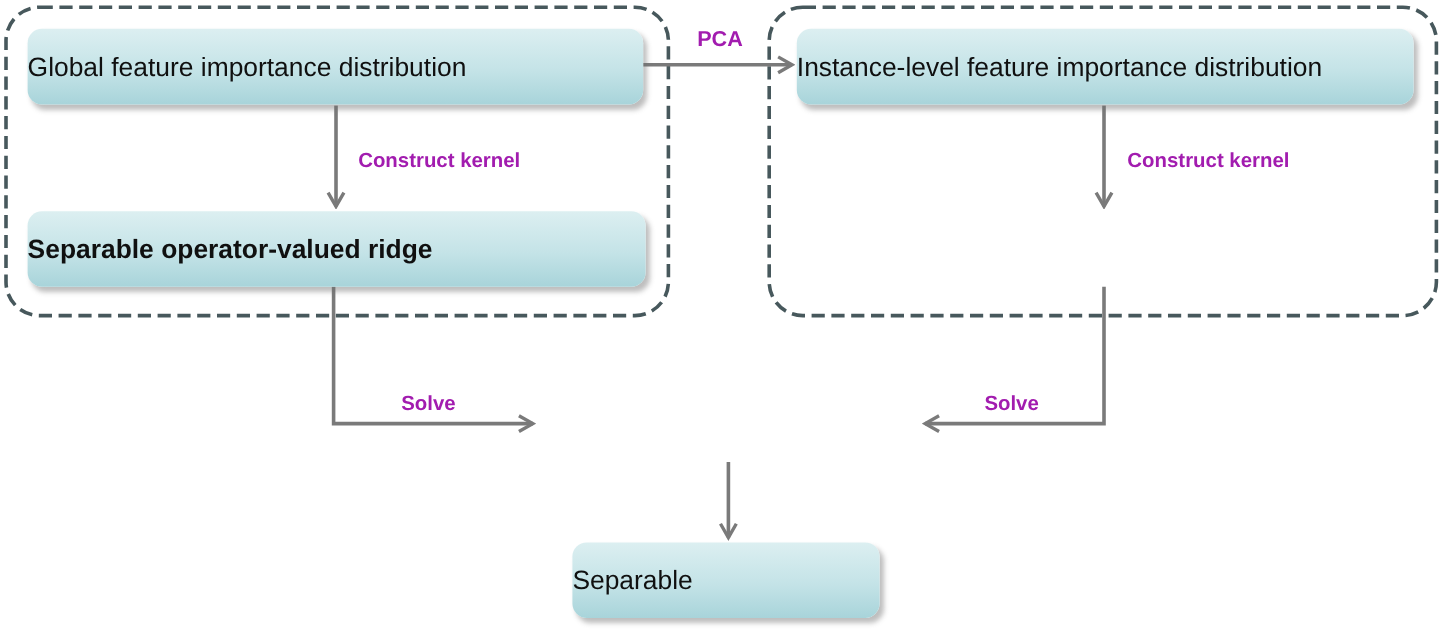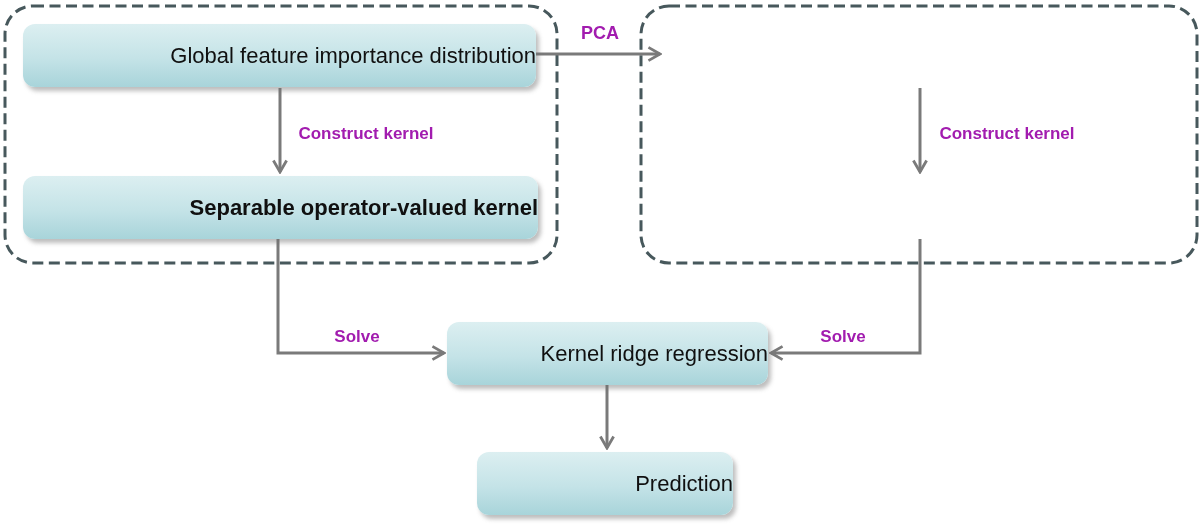--- a/index.html
+++ b/index.html
@@ -25,7 +25,7 @@
     position: absolute;
     display: flex;
     align-items: center;
-    justify-content: flex-end;
+    justify-content: flex-start;
     border-radius: 12px;
     background: linear-gradient(180deg, #dceff1 0%, #c4e3e7 55%, #a8d4da 100%);
     box-shadow: 3px 4px 4px rgba(110,110,110,0.45);

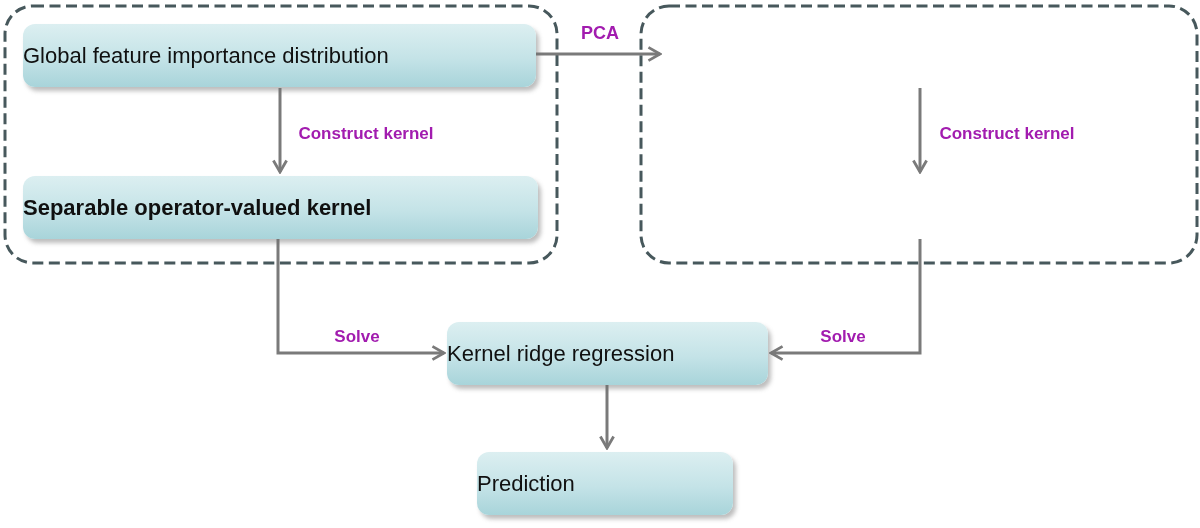--- a/index.html
+++ b/index.html
@@ -88,6 +88,9 @@
     <span>Separable operator-valued kernel</span>
   </div>
 
+  <div class="box" id="node-instance">
+    <span>Instance-level feature importance distribution</span>
+  </div>
 
 
   <div class="box" id="node-krr">

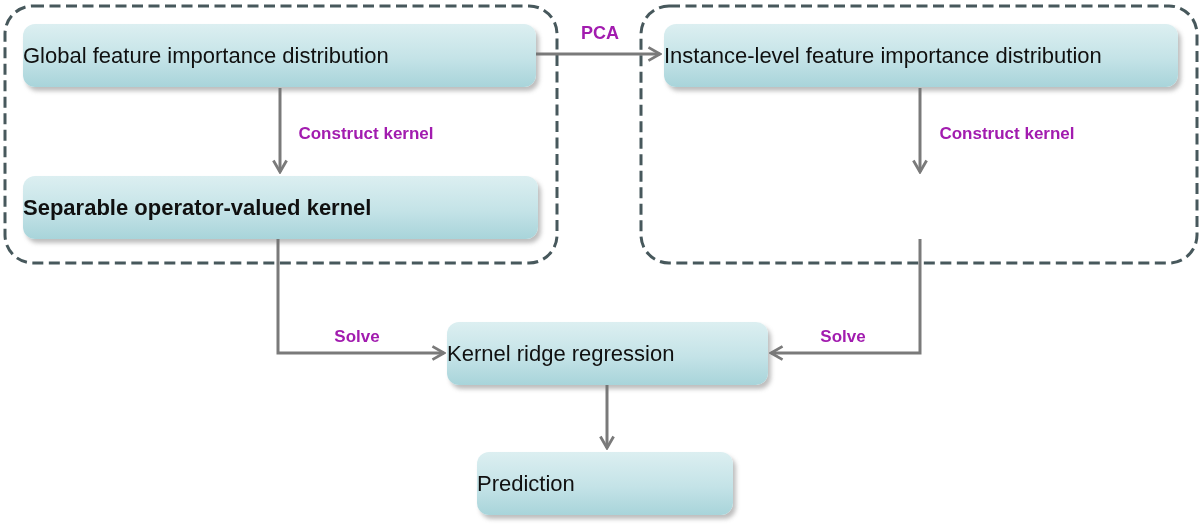--- a/index.html
+++ b/index.html
@@ -85,7 +85,7 @@
   </div>
 
   <div class="box bold" id="node-separable">
-    <span>Separable operator-valued kernel</span>
+    <span>Separable operator-valued ridge</span>
   </div>
 
   <div class="box" id="node-instance">

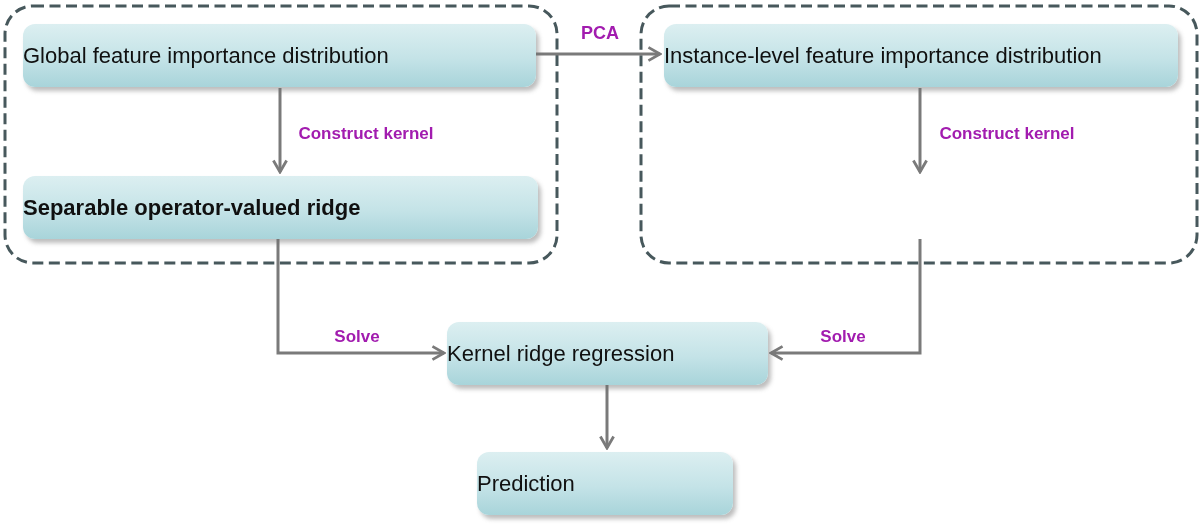--- a/index.html
+++ b/index.html
@@ -93,9 +93,6 @@
   </div>
 
 
-  <div class="box" id="node-krr">
-    <span>Kernel ridge regression</span>
-  </div>
 
   <div class="box" id="node-prediction">
     <span>Prediction</span>

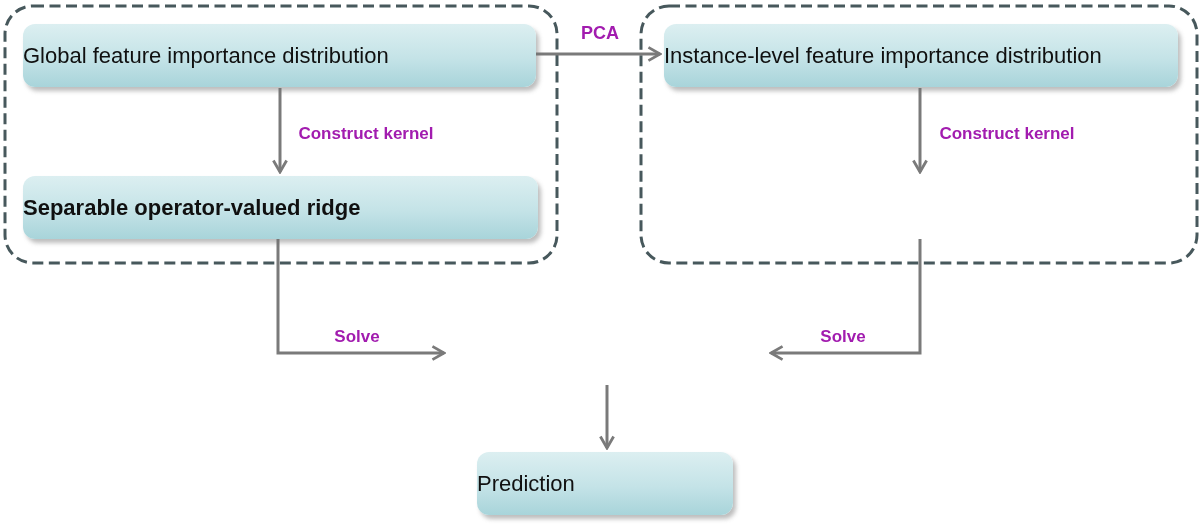--- a/index.html
+++ b/index.html
@@ -95,7 +95,7 @@
 
 
   <div class="box" id="node-prediction">
-    <span>Prediction</span>
+    <span>Separable</span>
   </div>
 
   <div class="edge-label" id="label-pca">PCA</div>

